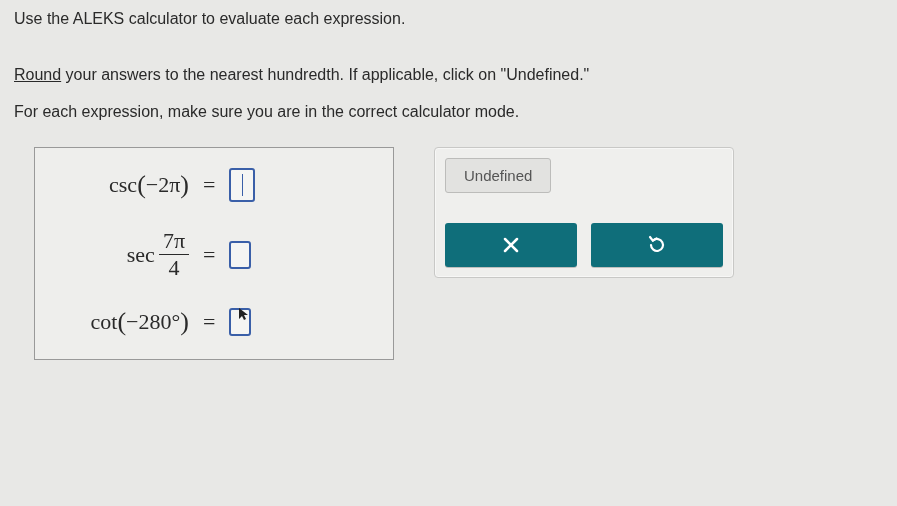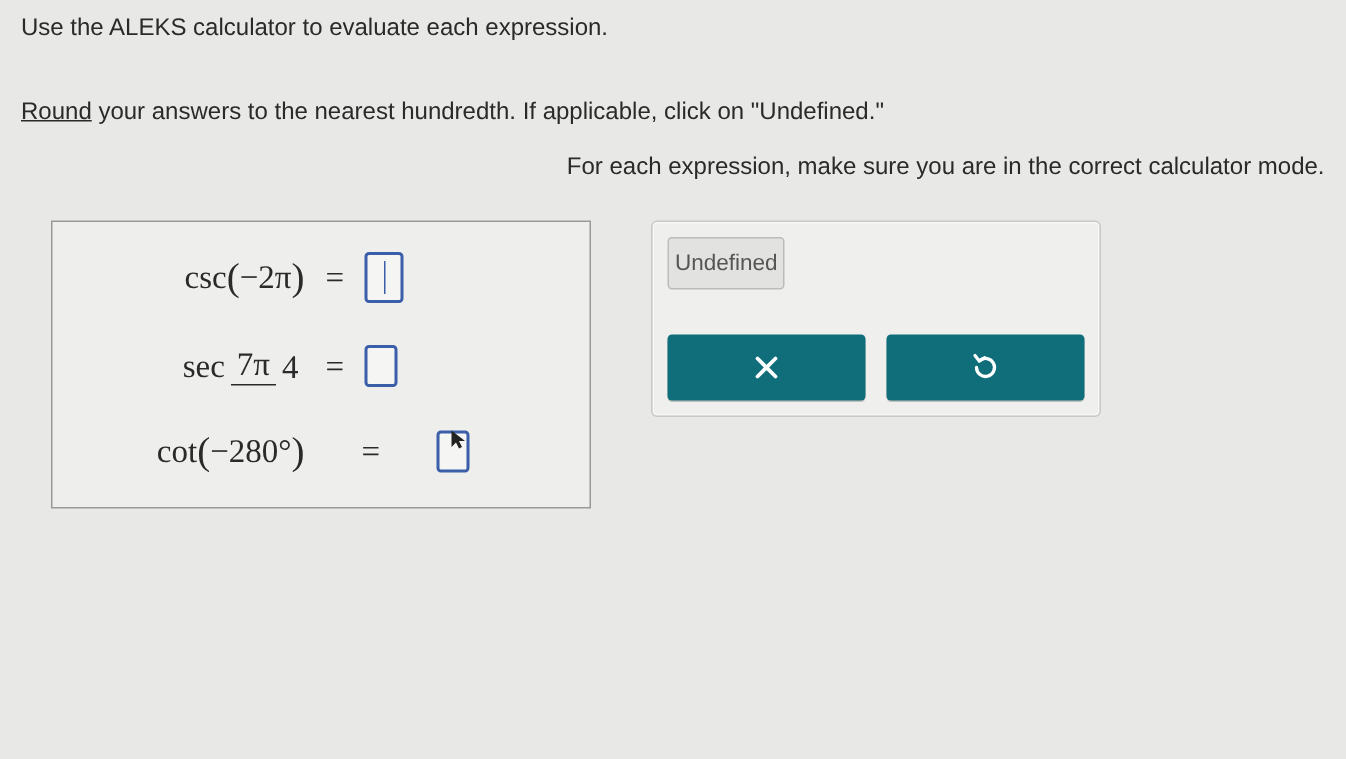--- a/index.html
+++ b/index.html
@@ -16,7 +16,7 @@
   .instructions .line1 { margin-bottom: 2px; }
   .instructions .line2 { margin-bottom: 14px; margin-top: 34px; }
   .underlined { text-decoration: underline; }
-  .instructions .line3 { margin-bottom: 24px; text-align: right; }
+  .instructions .line3 { margin-bottom: 24px; }
   .work-area {
     display: flex;
     gap: 40px;

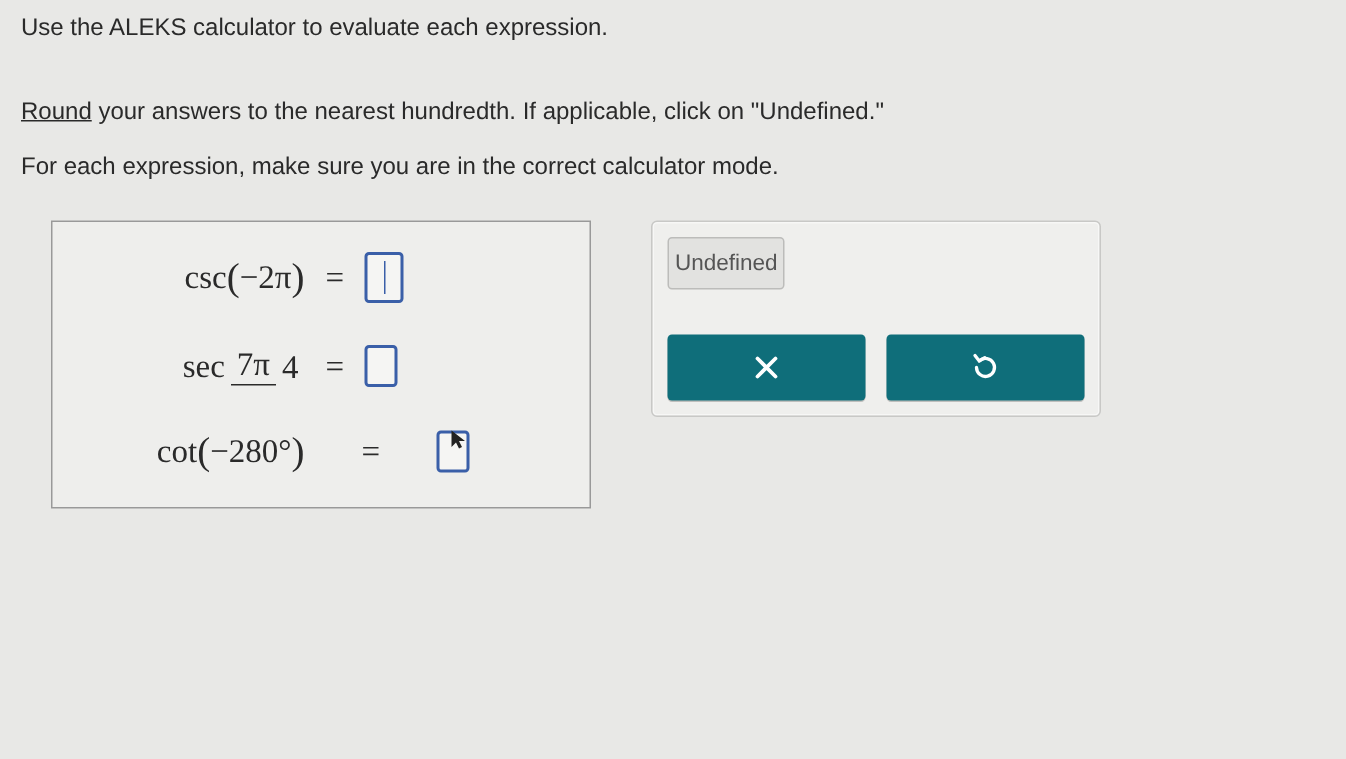--- a/index.html
+++ b/index.html
@@ -27,7 +27,7 @@
     border: 1px solid #999;
     background: #eeeeec;
     width: 360px;
-    padding: 20px 18px 18px 28px;
+    padding: 20px 18px 18px 14px;
   }
   .expr-row {
     display: flex;

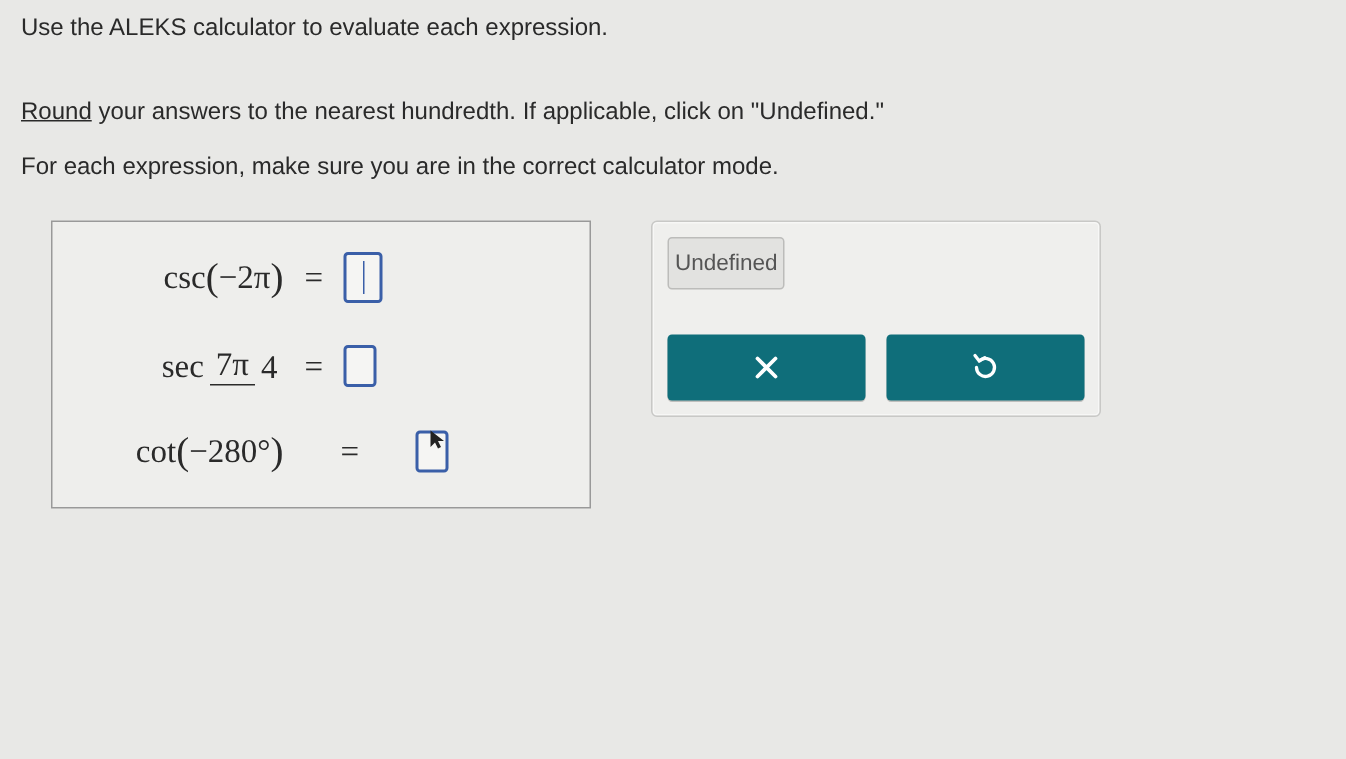--- a/index.html
+++ b/index.html
@@ -83,7 +83,7 @@
     background: #e2e2e0;
     border: 1px solid #bcbcba;
     border-radius: 3px;
-    padding: 8px 4px;
+    padding: 8px 18px;
     font-size: 15px;
     color: #555;
     cursor: pointer;

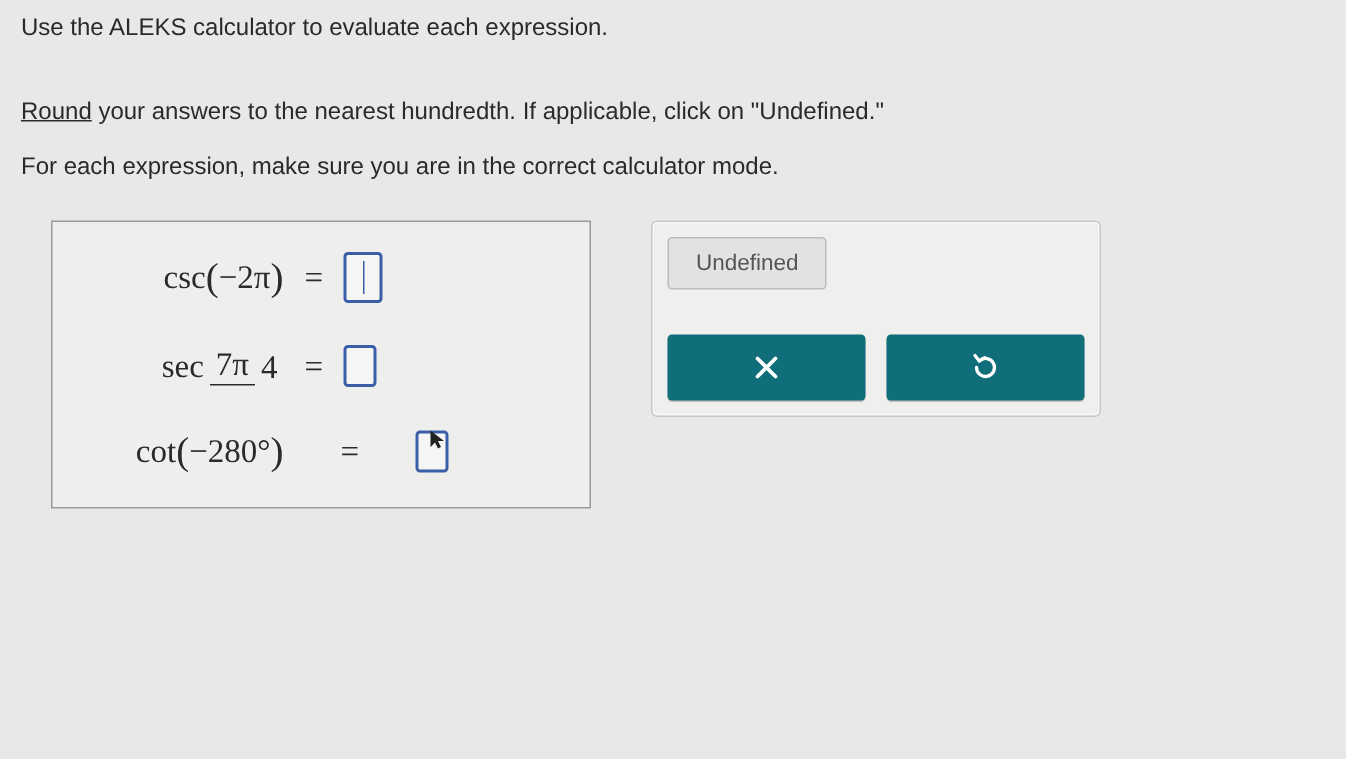--- a/index.html
+++ b/index.html
@@ -63,7 +63,7 @@
   }
   .frac {
     display: inline-flex;
-    flex-direction: row;
+    flex-direction: column;
     align-items: center;
     vertical-align: middle;
     margin-left: 4px;

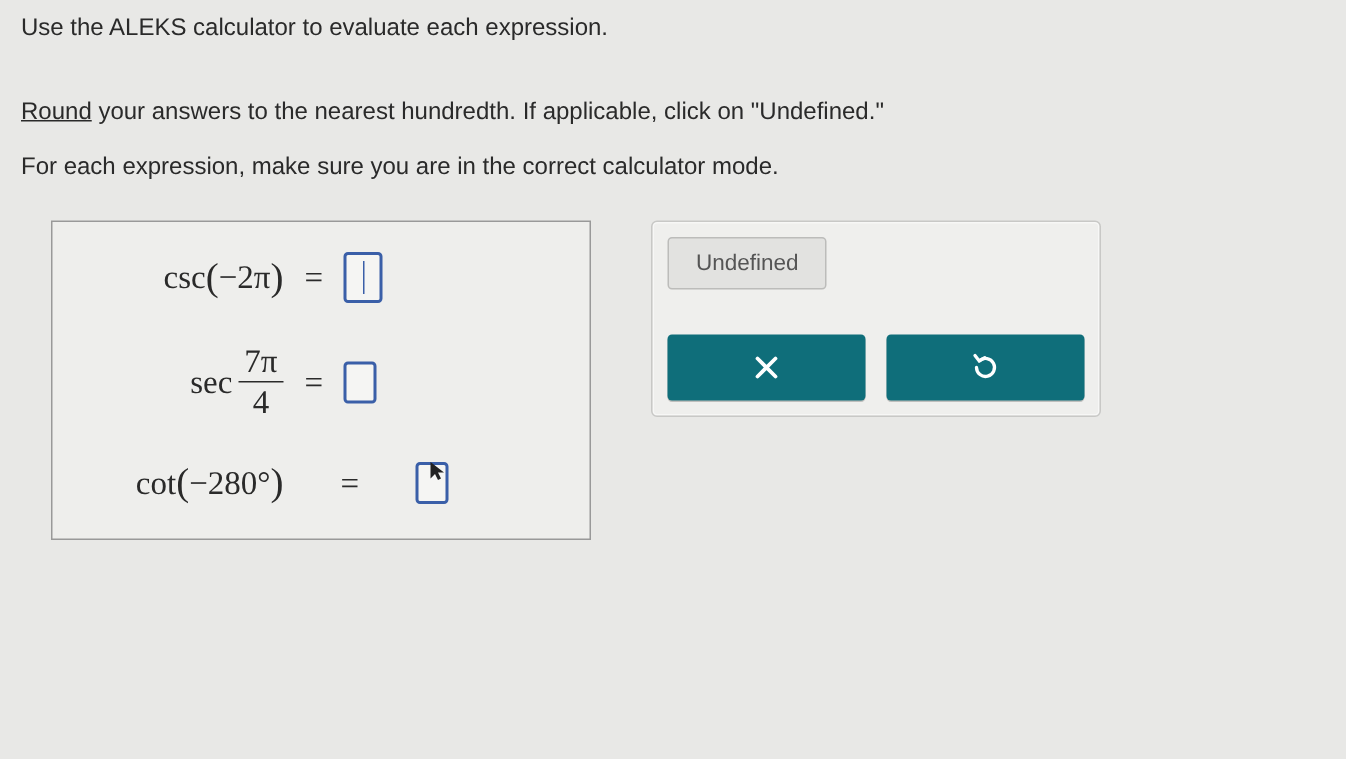--- a/index.html
+++ b/index.html
@@ -36,7 +36,7 @@
     font-family: "Times New Roman", serif;
     font-size: 22px;
   }
-  .expr-row:last-child { margin-bottom: 4px; gap: 24px; }
+  .expr-row:last-child { margin-bottom: 4px; }
   .expr-label {
     min-width: 140px;
     display: flex;

